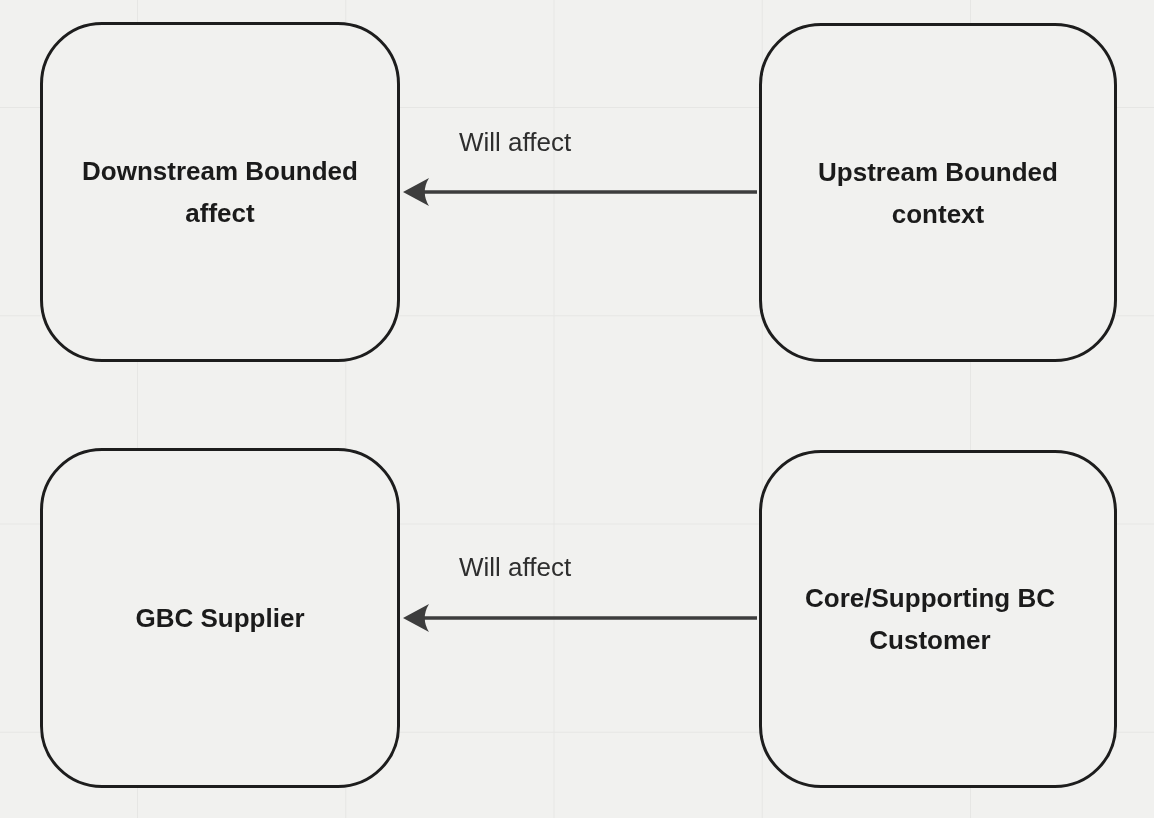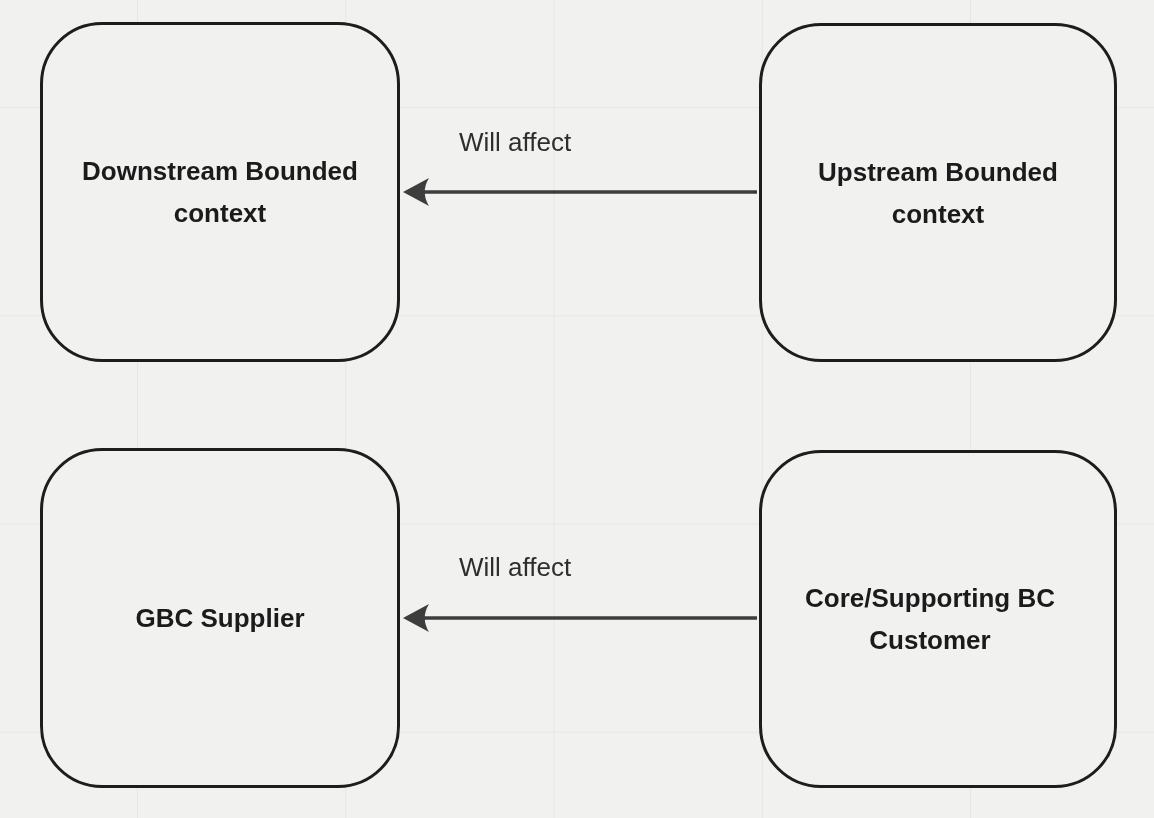--- a/index.html
+++ b/index.html
@@ -60,7 +60,7 @@
   </svg>
 
   <div id="node-downstream" class="node">
-    <span class="node-label">Downstream Bounded context</span>
+    <span class="node-label">Downstream Bounded affect</span>
   </div>
 
   <div id="node-gbc" class="node">

